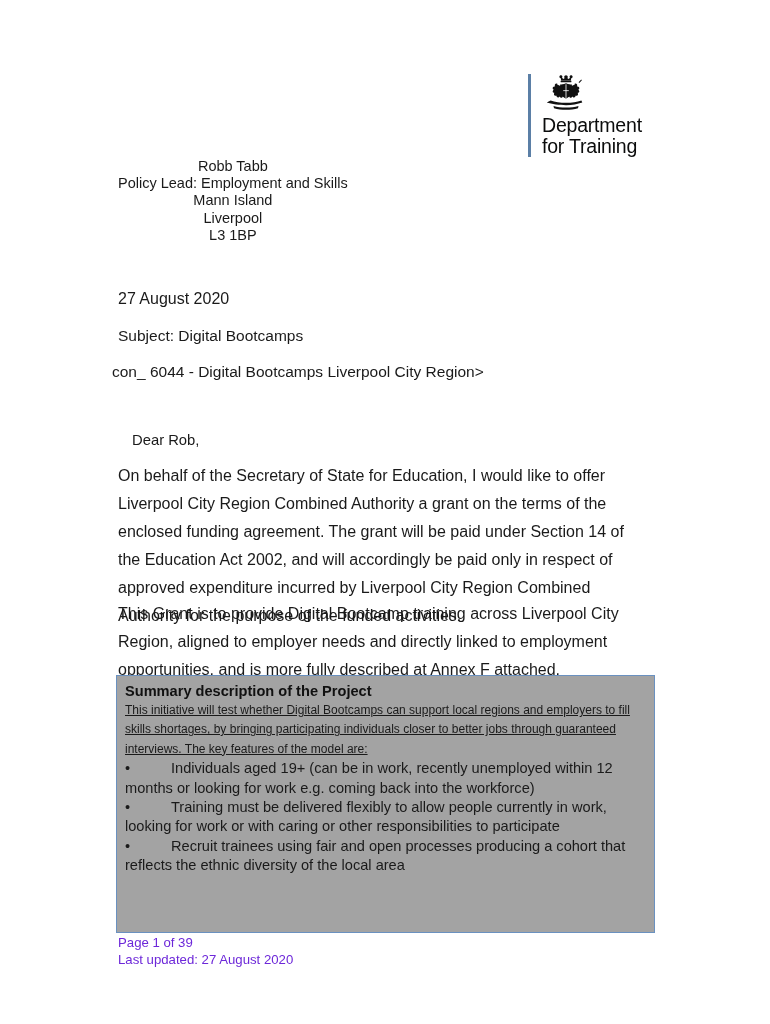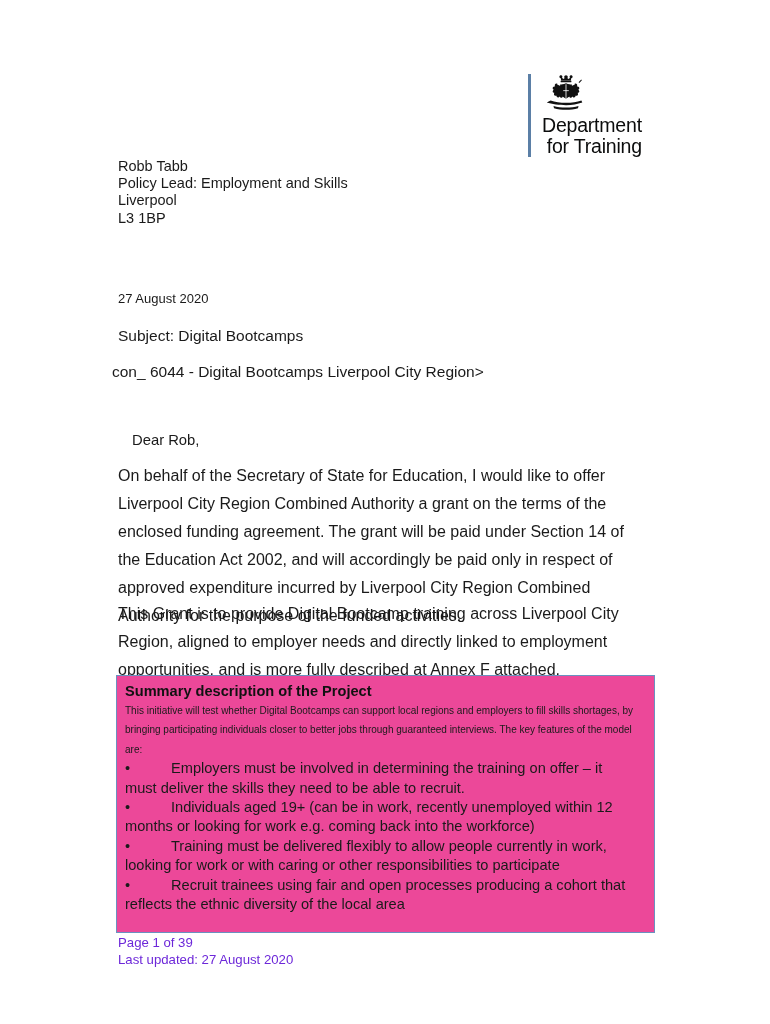--- a/index.html
+++ b/index.html
@@ -41,7 +41,6 @@
     display: flex;
     flex-direction: column;
     justify-content: flex-start;
-    text-align: right;
   }
   .crest {
     width: 44px;

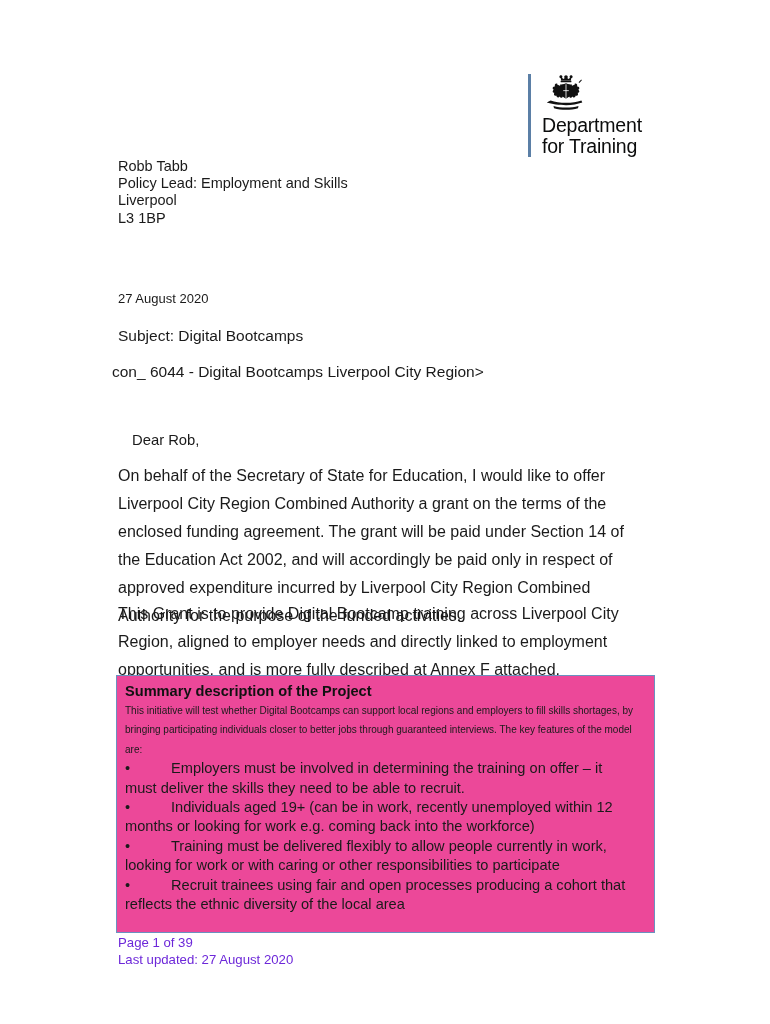--- a/index.html
+++ b/index.html
@@ -67,7 +67,7 @@
     line-height: 17.2px;
     color: #1a1a1a;
   }
-  .addressee div { white-space: nowrap; }
+  .addressee div { white-space: nowrap; text-align: center; }
 
   .date-line {
     position: absolute;

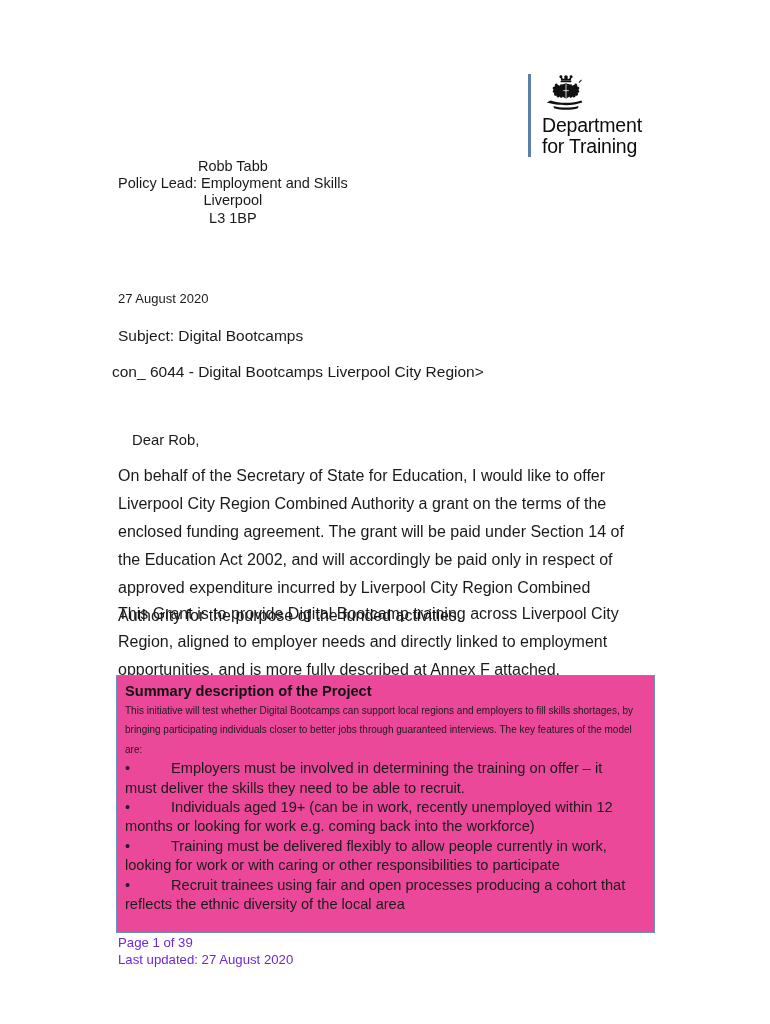--- a/index.html
+++ b/index.html
@@ -197,6 +197,7 @@
   <div class="addressee">
     <div>Robb Tabb</div>
     <div>Policy Lead: Employment and Skills</div>
+    <div>Mann Island</div>
     <div>Liverpool</div>
     <div>L3 1BP</div>
   </div>

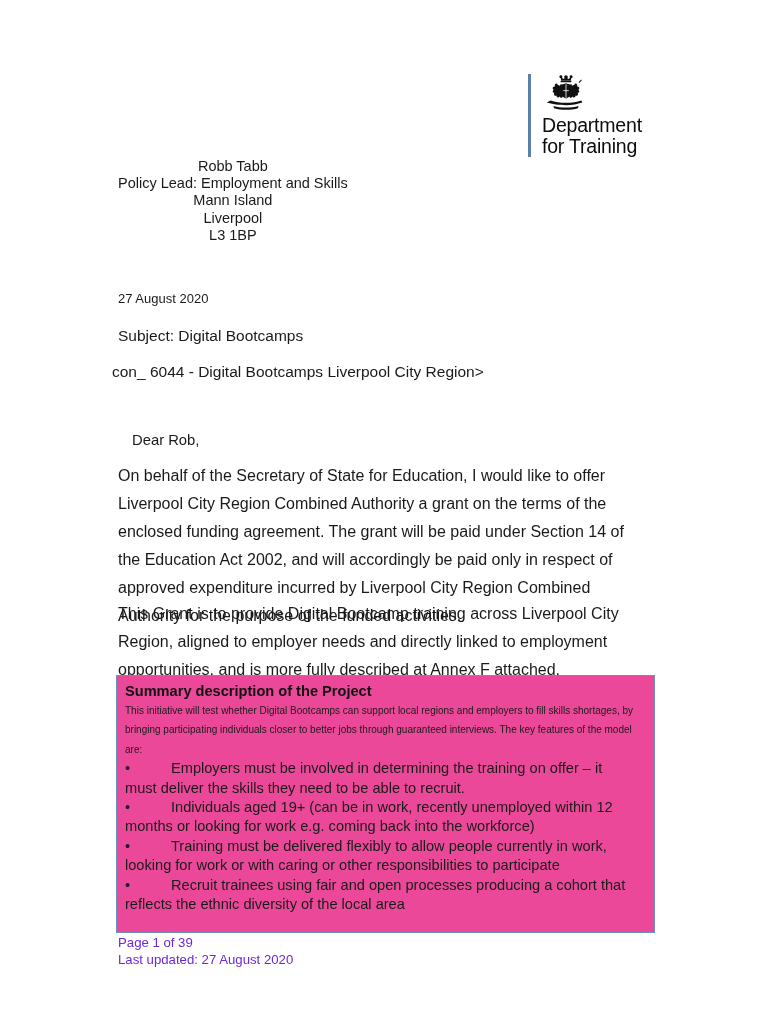--- a/index.html
+++ b/index.html
@@ -73,7 +73,7 @@
     position: absolute;
     left: 118px;
     top: 289px;
-    font-size: 13px;
+    font-size: 16px;
     line-height: 20px;
   }
   .subject-line {

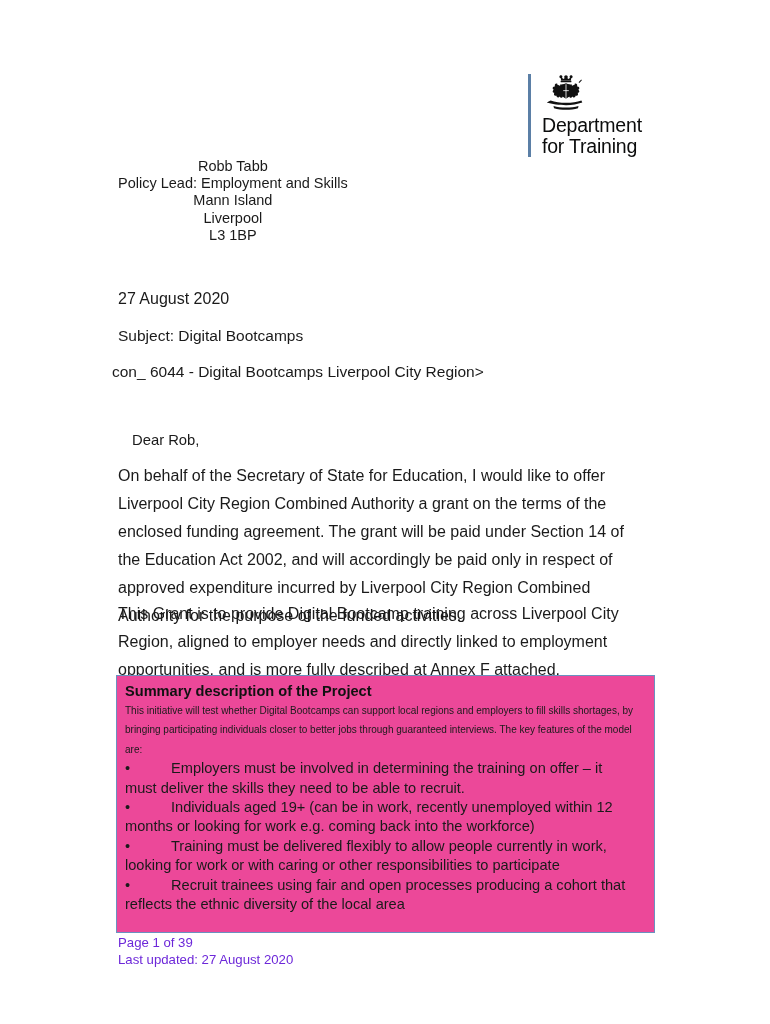--- a/index.html
+++ b/index.html
@@ -121,7 +121,7 @@
     height: 258px;
     box-sizing: border-box;
     border: 1.4px solid #6a91c0;
-    background: #ec4899;
+    background: #a3a3a3;
     padding: 6px 18px 0 8px;
     overflow: hidden;
   }

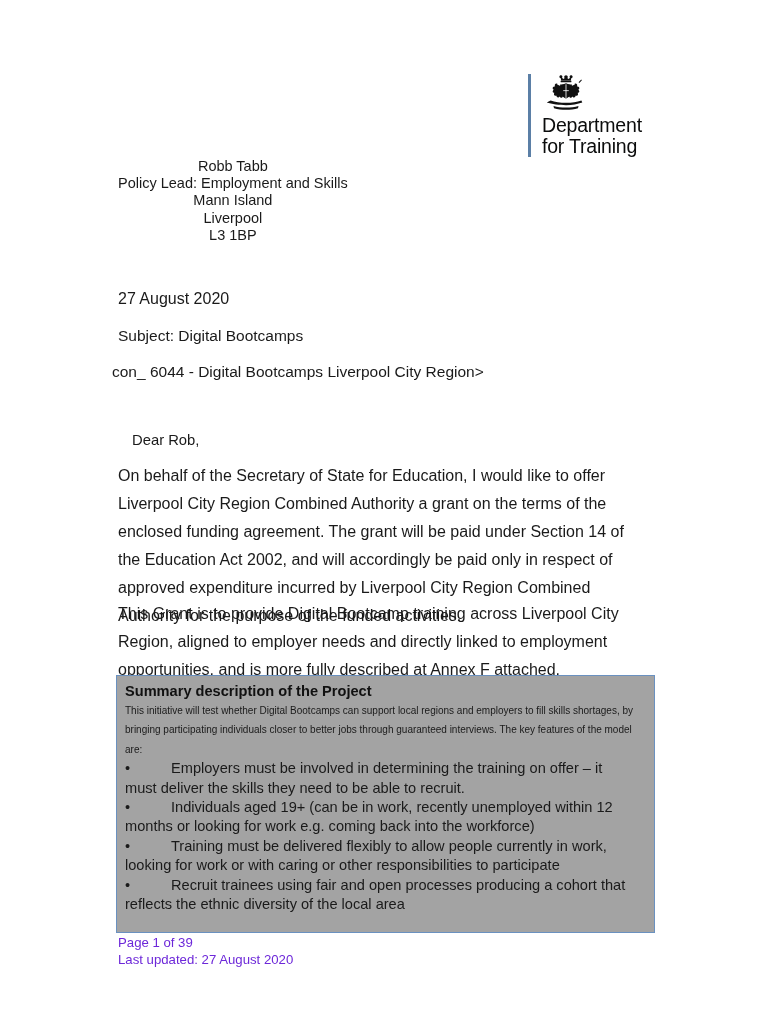--- a/index.html
+++ b/index.html
@@ -133,9 +133,10 @@
     margin-bottom: 0;
   }
   .summary-text {
-    font-size: 10px;
+    font-size: 12px;
     line-height: 19.4px;
     color: #1a1a1a;
+    text-decoration: underline;
   }
   .bullet-row {
     font-size: 14.6px;

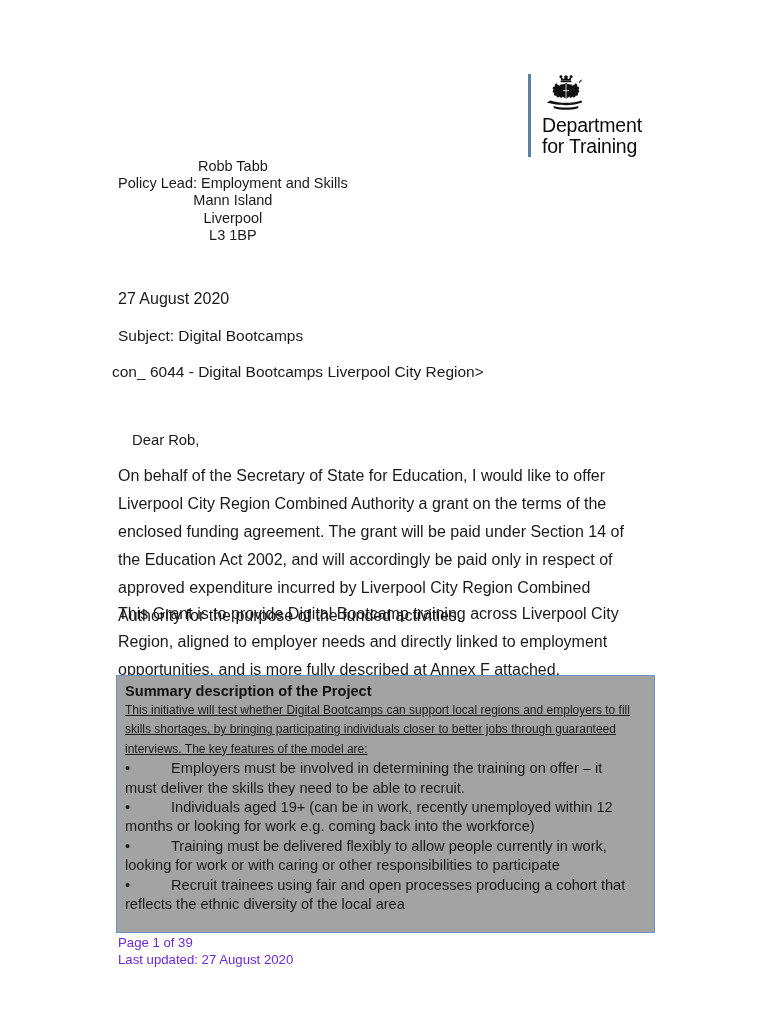--- a/index.html
+++ b/index.html
@@ -217,9 +217,6 @@
     <div class="summary-text">This initiative will test whether Digital Bootcamps can support local regions and employers to fill skills shortages, by bringing participating individuals closer to better jobs through guaranteed interviews.  The key features of the model are:</div>
 
     <div class="bullet-row">
-      <span class="b-mark">•</span><span class="b-text">Employers must be involved in determining the training on offer – it must deliver the skills they need to be able to recruit.</span>
-    </div>
-    <div class="bullet-row">
       <span class="b-mark">•</span><span class="b-text">Individuals aged 19+ (can be in work, recently unemployed within 12 months or looking for work e.g. coming back into the workforce)</span>
     </div>
     <div class="bullet-row">

